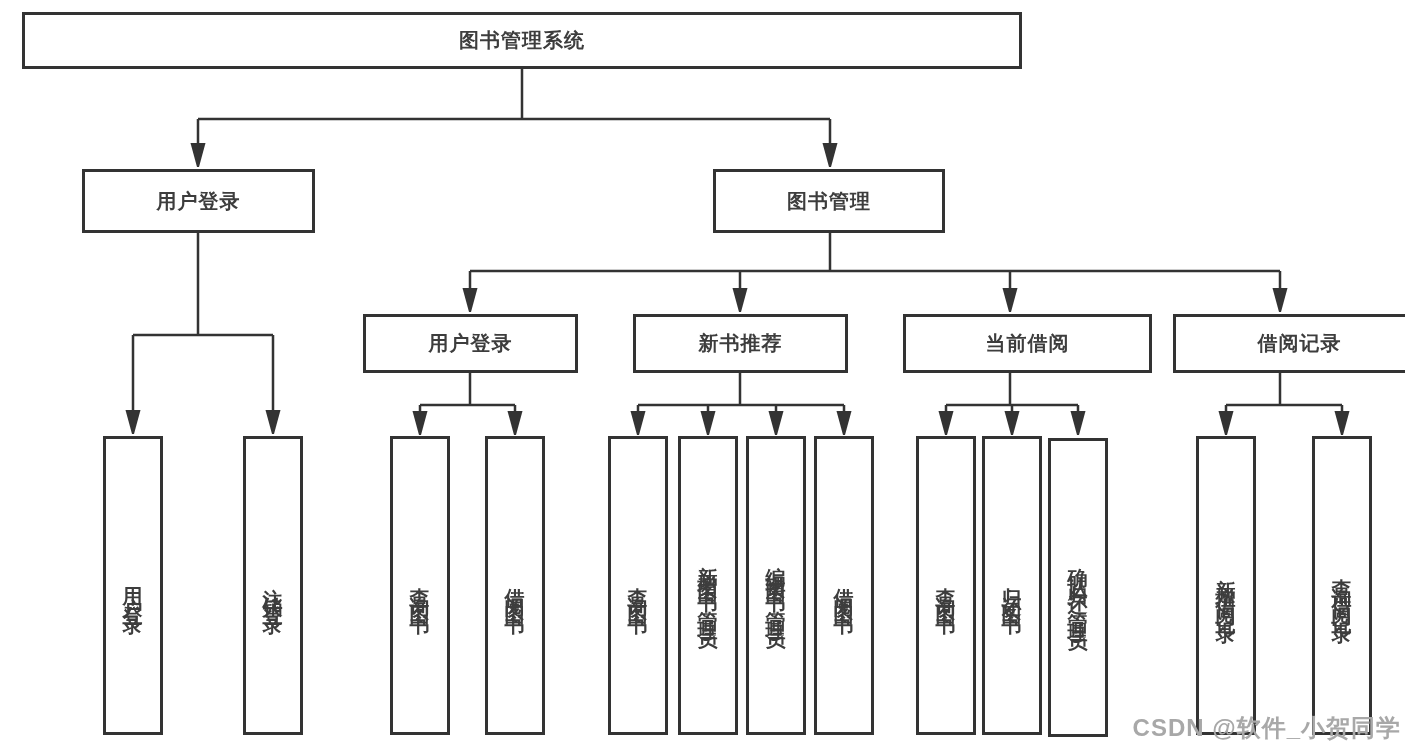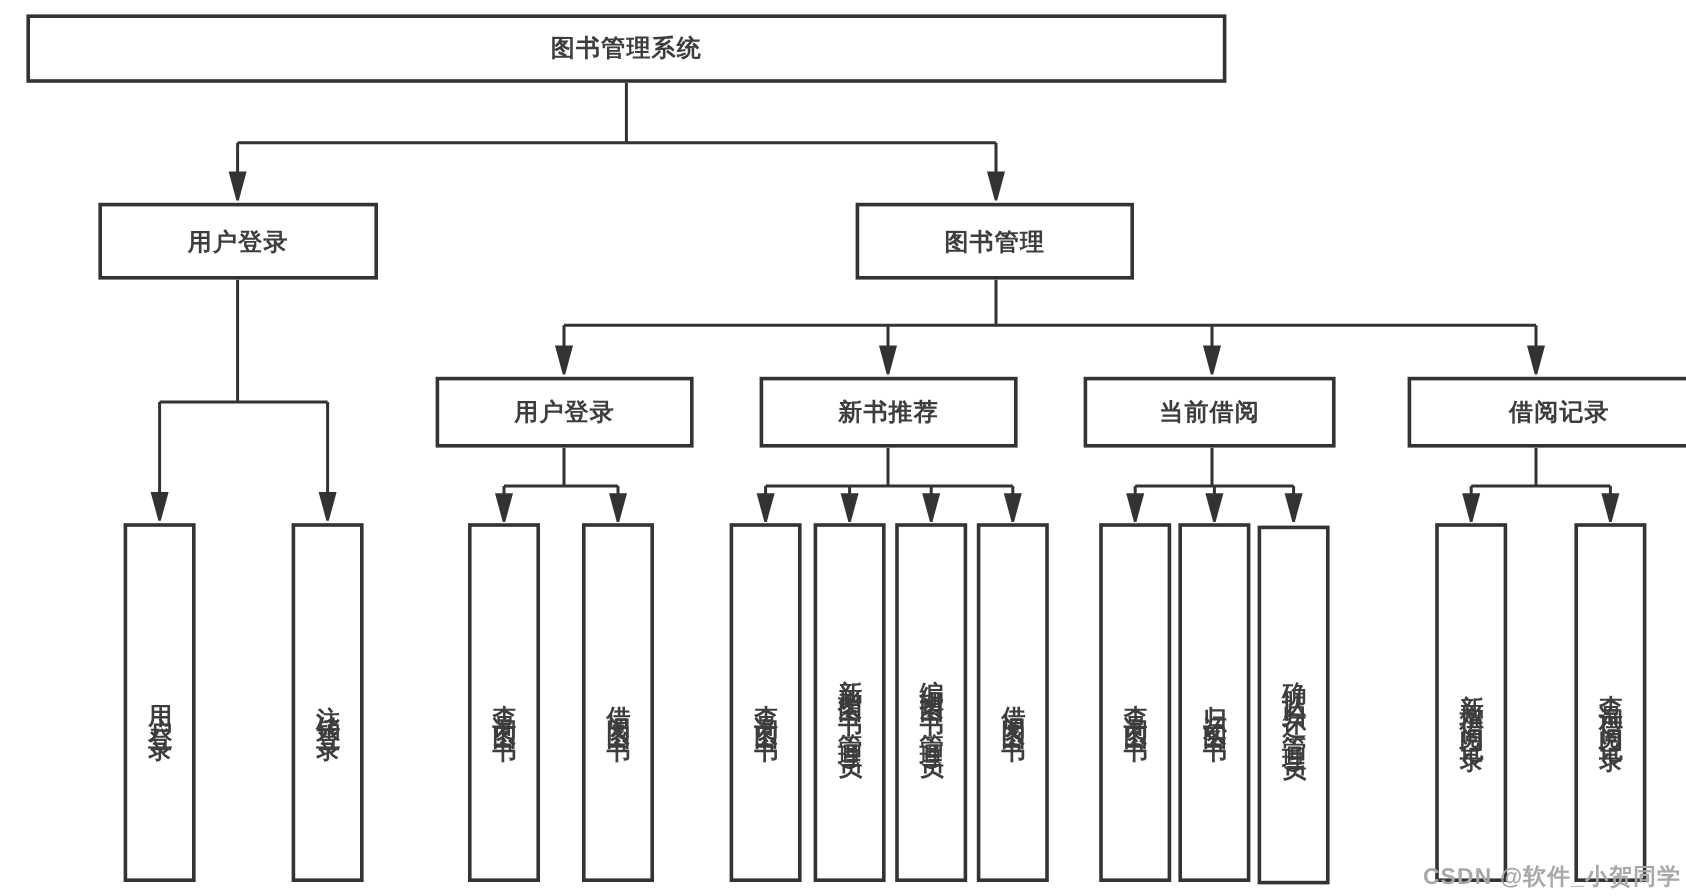--- a/index.html
+++ b/index.html
@@ -112,7 +112,7 @@
   <div class="box" style="left:633px;top:314px;width:215px;height:59px">
     <span>新书推荐</span>
   </div>
-  <div class="box" style="left:903px;top:314px;width:210px;height:59px">
+  <div class="box" style="left:903px;top:314px;width:249px;height:59px">
     <span>当前借阅</span>
   </div>
   <div class="box" style="left:1173px;top:314px;width:253px;height:59px">

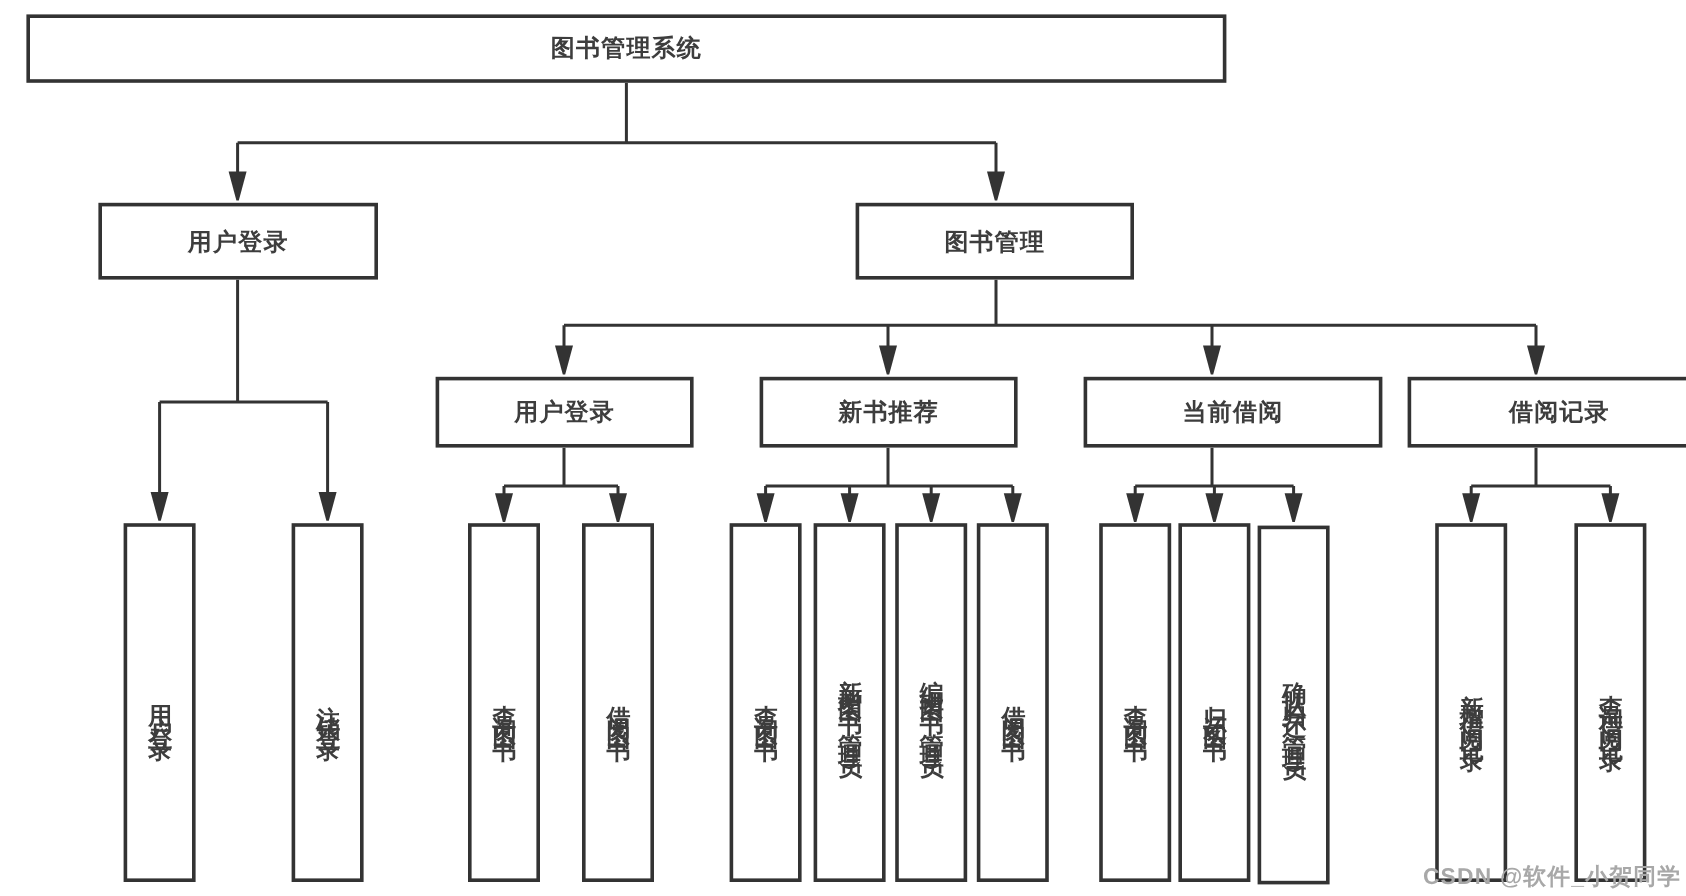--- a/index.html
+++ b/index.html
@@ -40,7 +40,7 @@
     right: 4px;
     bottom: 3px;
     color: #a8a8a8;
-    font-size: 19px;
+    font-size: 24px;
     letter-spacing: 1px;
     white-space: nowrap;
   }

